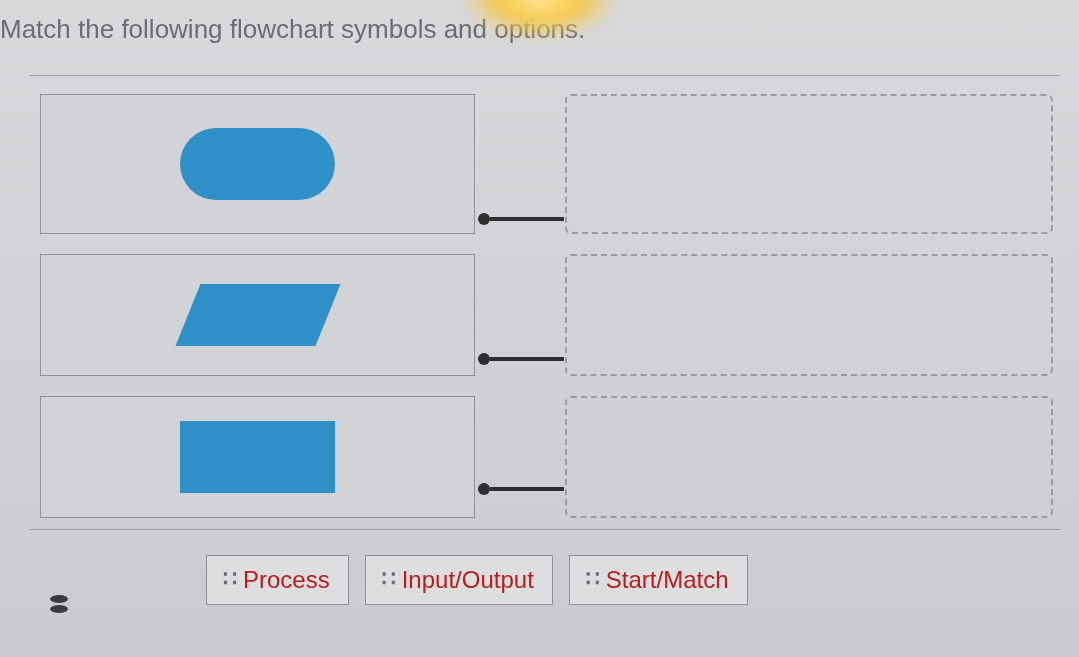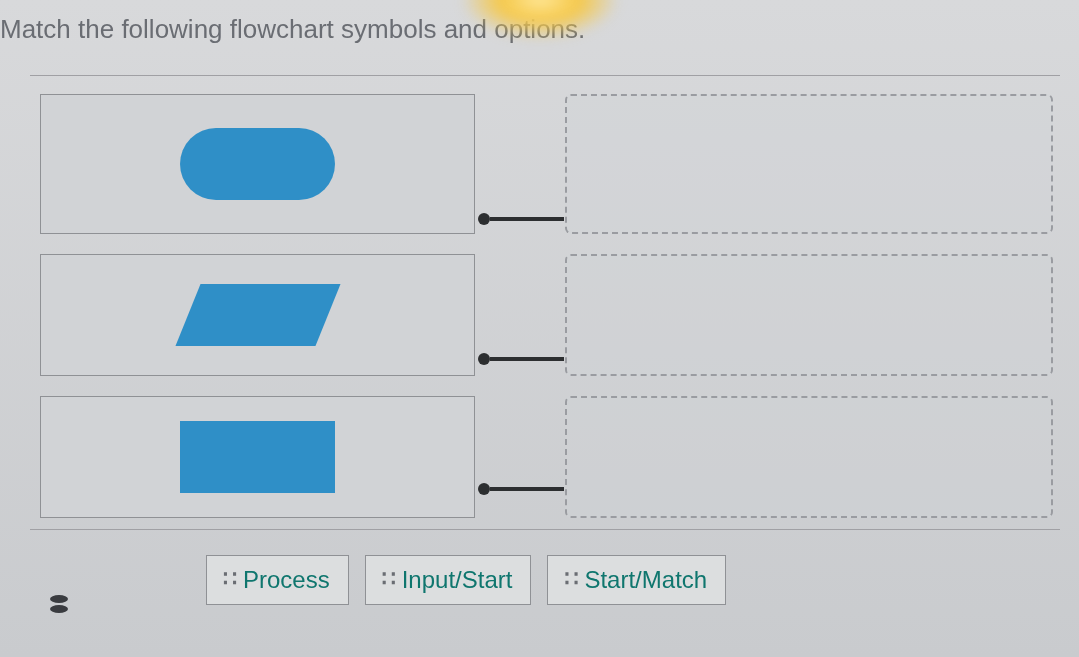--- a/index.html
+++ b/index.html
@@ -127,7 +127,7 @@
       padding: 10px 18px 10px 16px;
       font-size: 24px;
       font-weight: 500;
-      color: #0f766e;
+      color: #b91c1c;
       cursor: grab;
       display: flex;
       align-items: center;

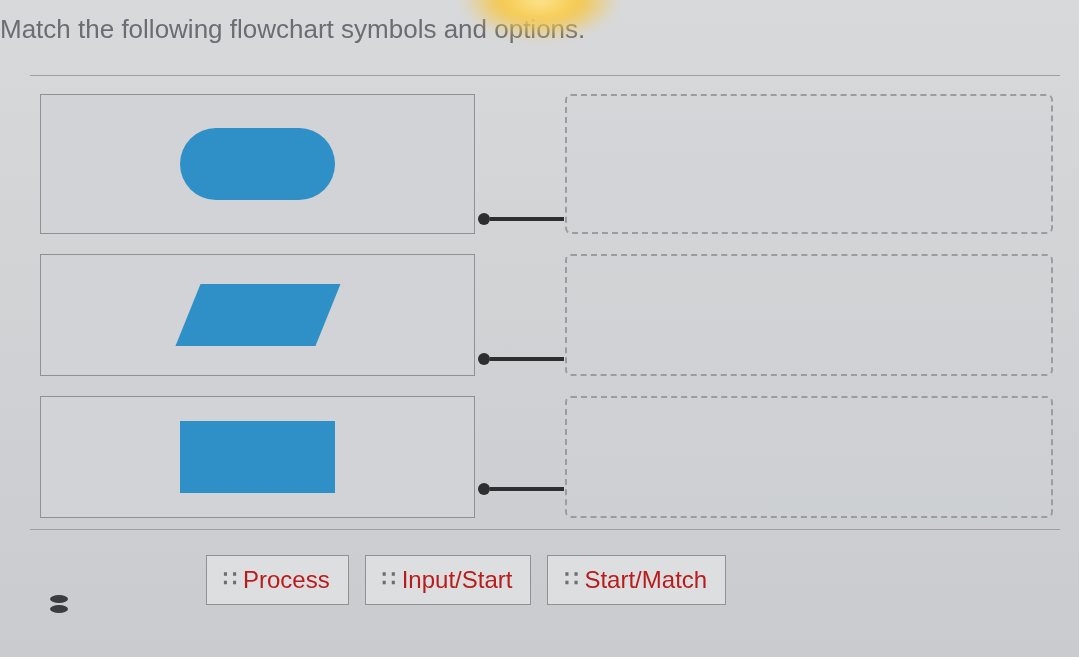--- a/index.html
+++ b/index.html
@@ -205,7 +205,7 @@
   </div>
   <div class="option">
     <span class="handle"></span>
-    <span>Input/Start</span>
+    <span>Input/Output</span>
   </div>
   <div class="option">
     <span class="handle"></span>

